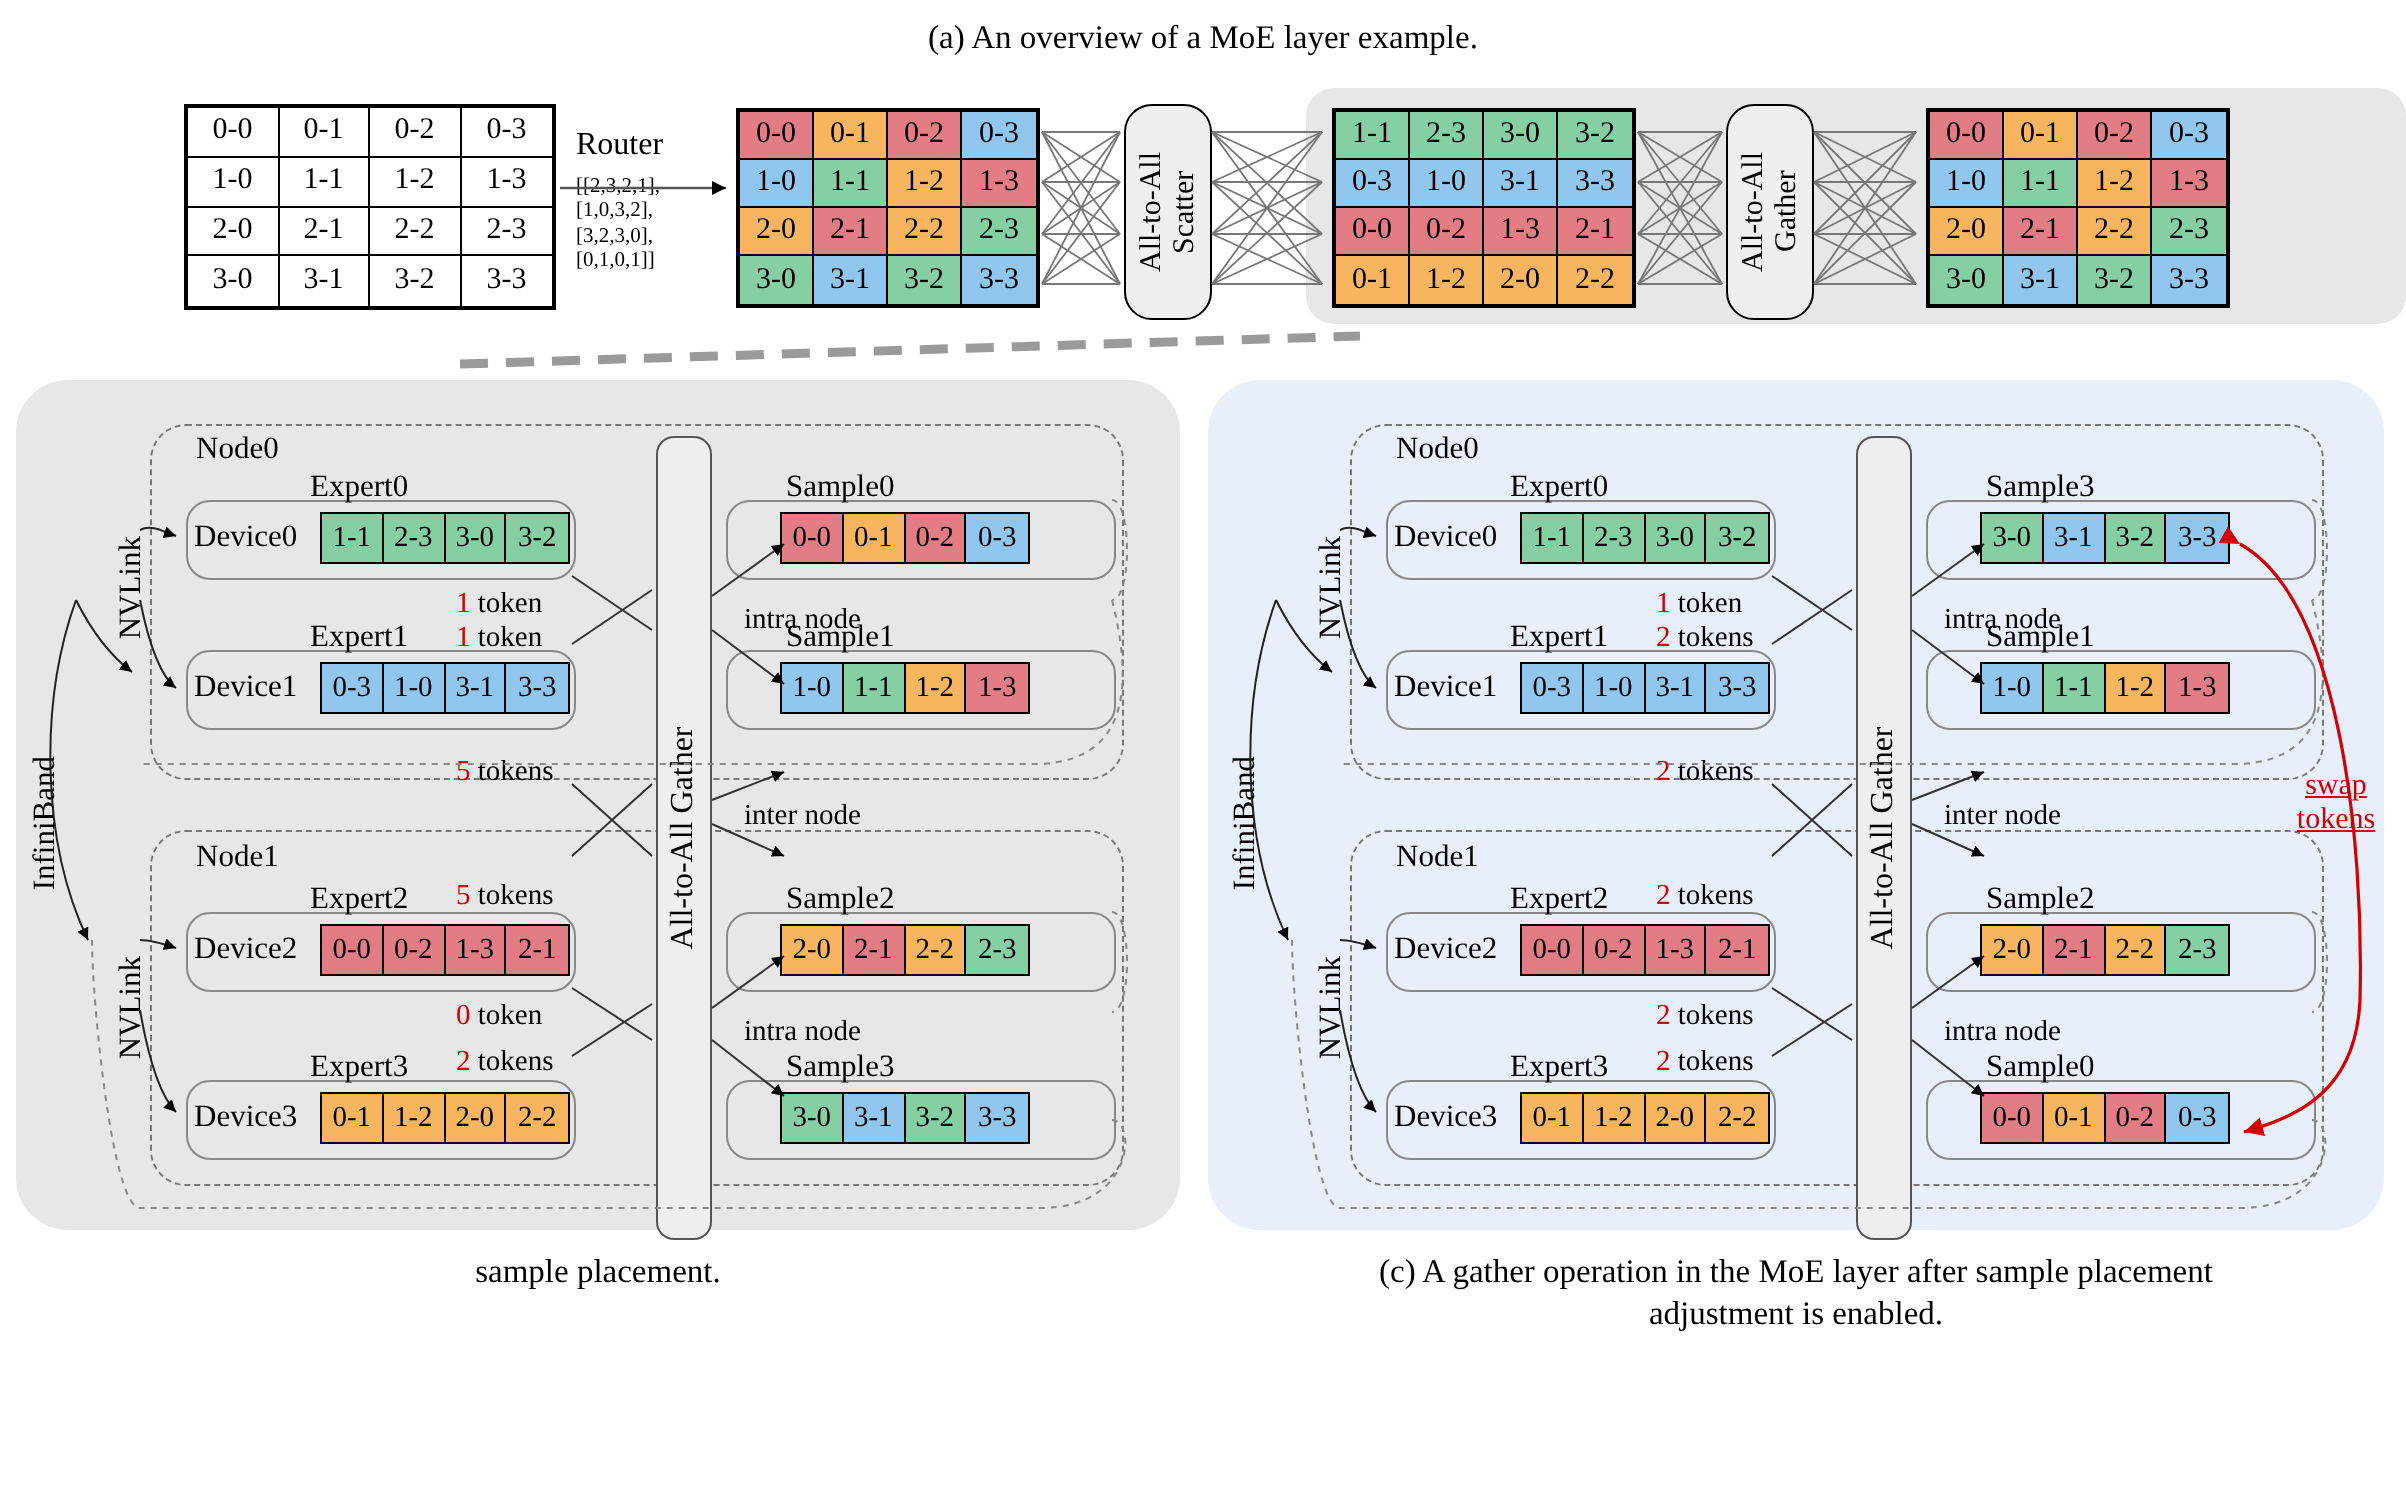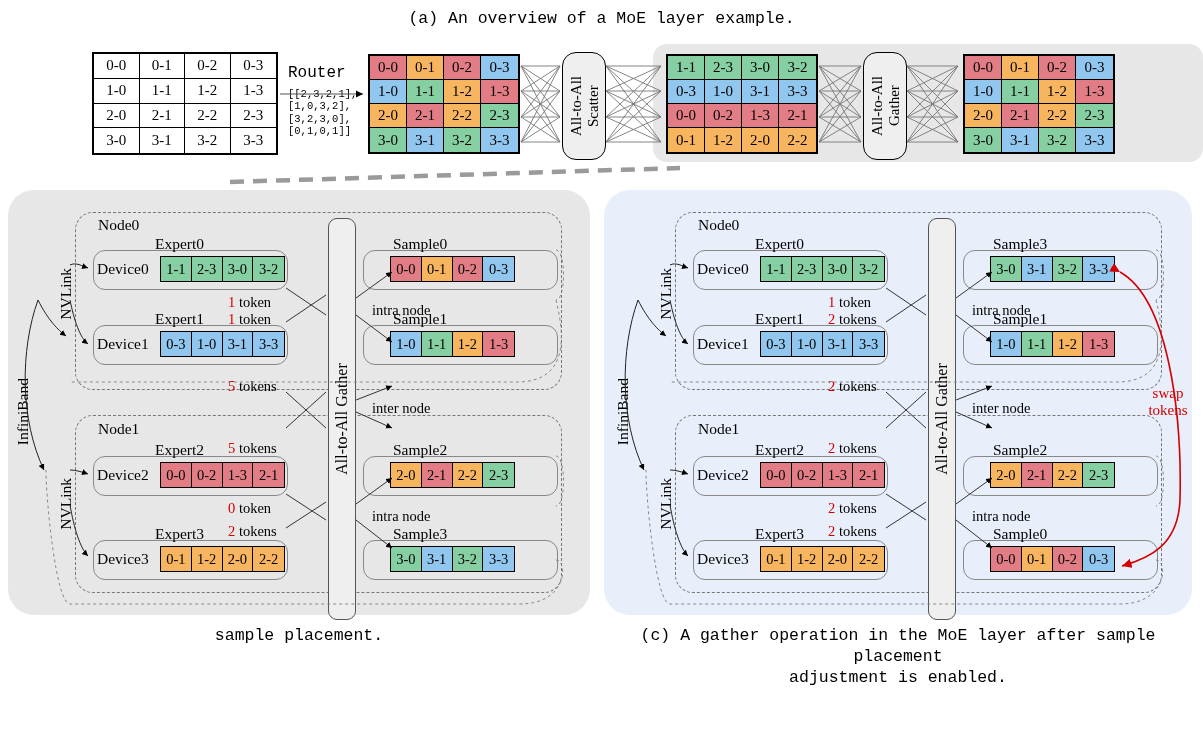--- a/index.html
+++ b/index.html
@@ -11,7 +11,7 @@
     position:relative;
     overflow:hidden;
   }
-  .abs{position:absolute;font-family:Liberation Mono, monospace;}
+  .abs{position:absolute;}
   
   .caption{
     font-size:16.5px;

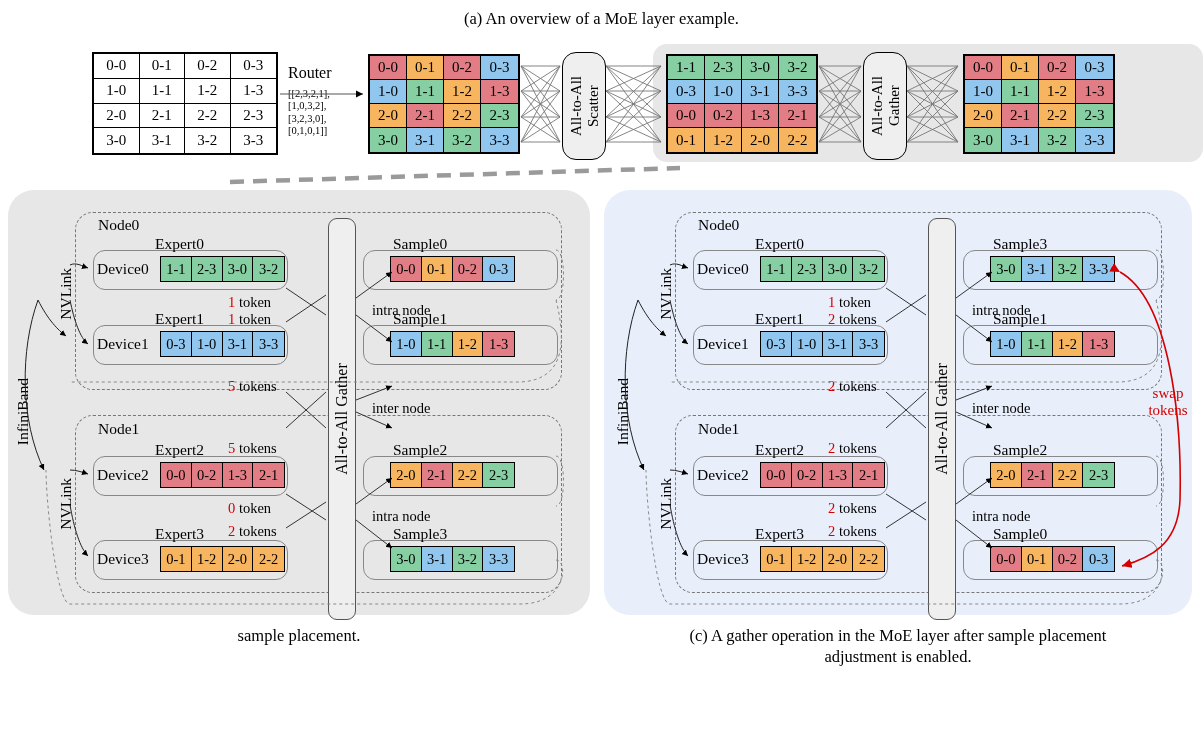--- a/index.html
+++ b/index.html
@@ -120,7 +120,7 @@
   .tok-note{position:absolute;font-size:14.5px;white-space:nowrap;}
   .tok-note b{color:#d40000;font-weight:normal;}
   .node-note{position:absolute;font-size:14.5px;white-space:nowrap;}
-  .swap-note{position:absolute;font-size:15px;color:#d40000;text-align:center;line-height:1.15;}
+  .swap-note{position:absolute;font-size:15px;color:#d40000;text-align:center;line-height:1.15;text-decoration:underline;}
   .vlabel{position:absolute;writing-mode:vertical-rl;transform:rotate(180deg);font-size:15.5px;white-space:nowrap;}
   svg.overlay{position:absolute;left:0;top:0;width:1203px;height:753px;pointer-events:none;}
 </style>

